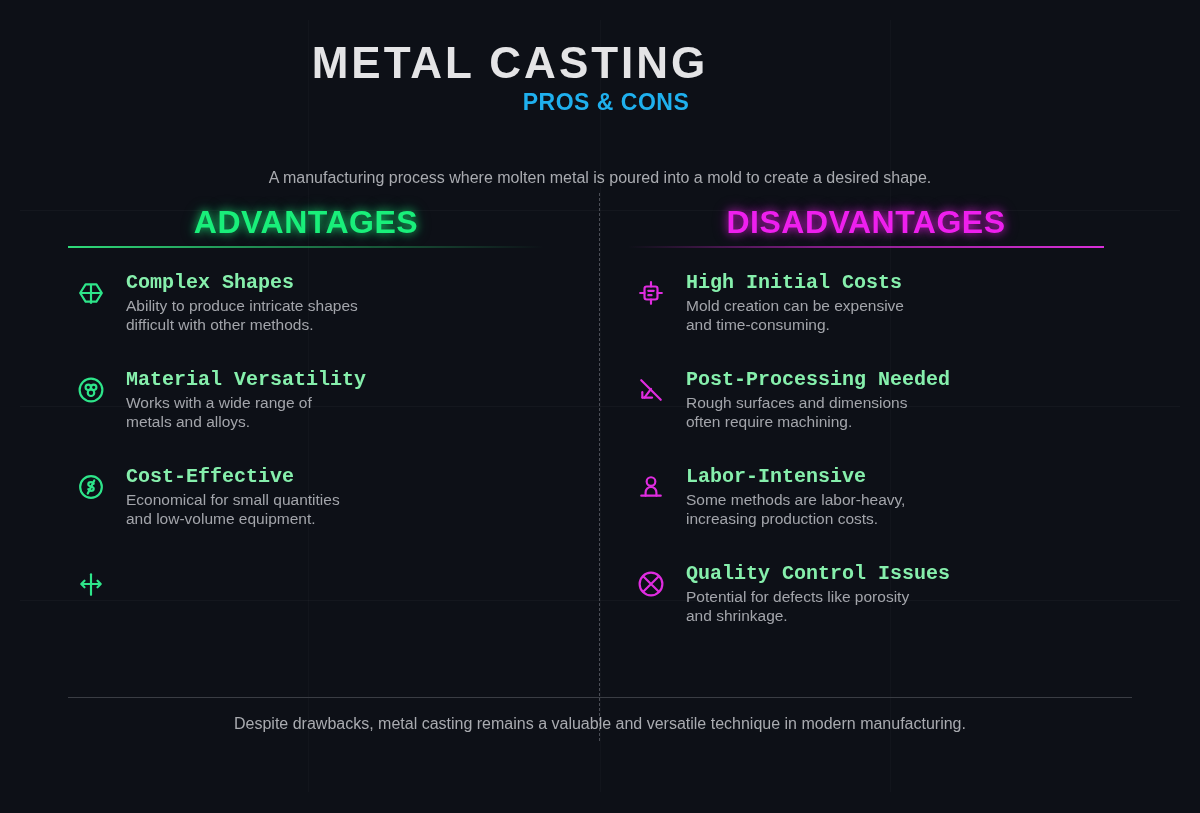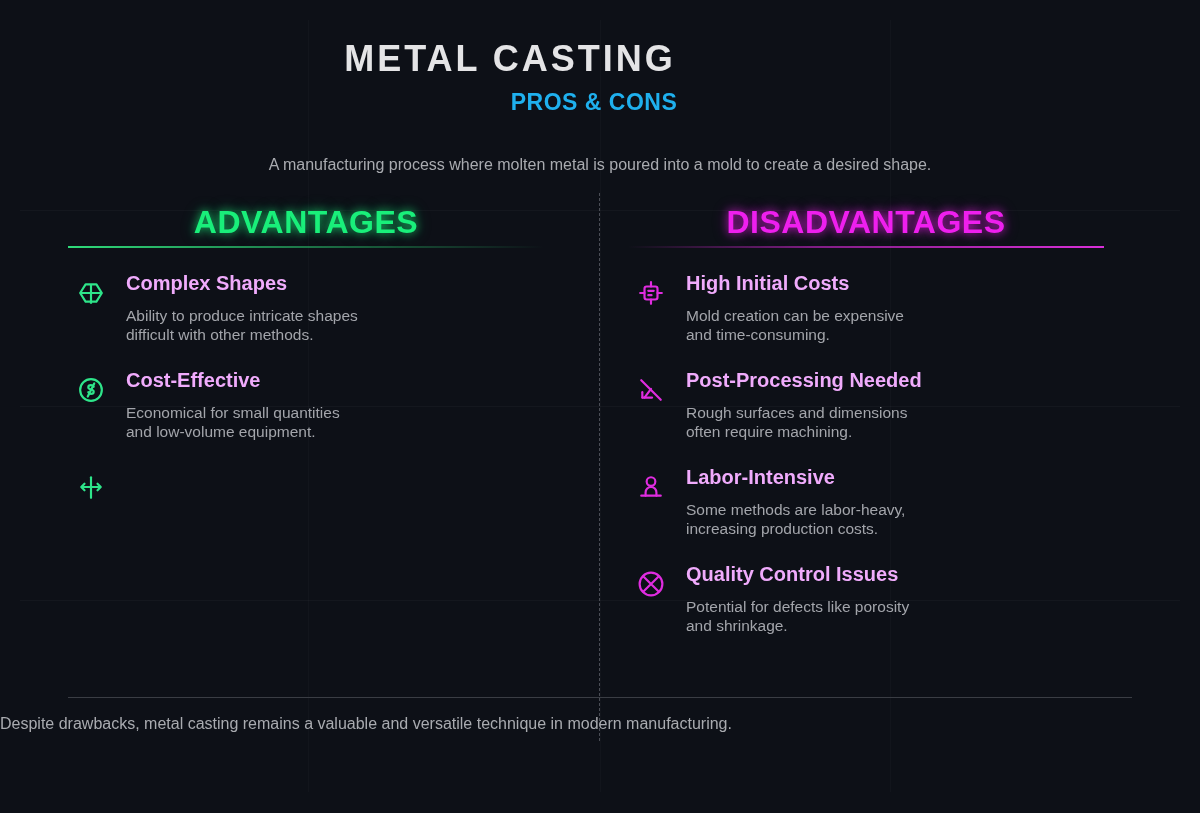--- a/index.html
+++ b/index.html
@@ -15,7 +15,7 @@
 
     .title {
       position: absolute; top: 38px; left: 0; width: 1020px;
-      text-align: center; font-size: 36px; font-weight: 700;
+      text-align: center; font-size: 44px; font-weight: 700;
       letter-spacing: 3px; color: #e4e4e6;
     }
     .subtitle {

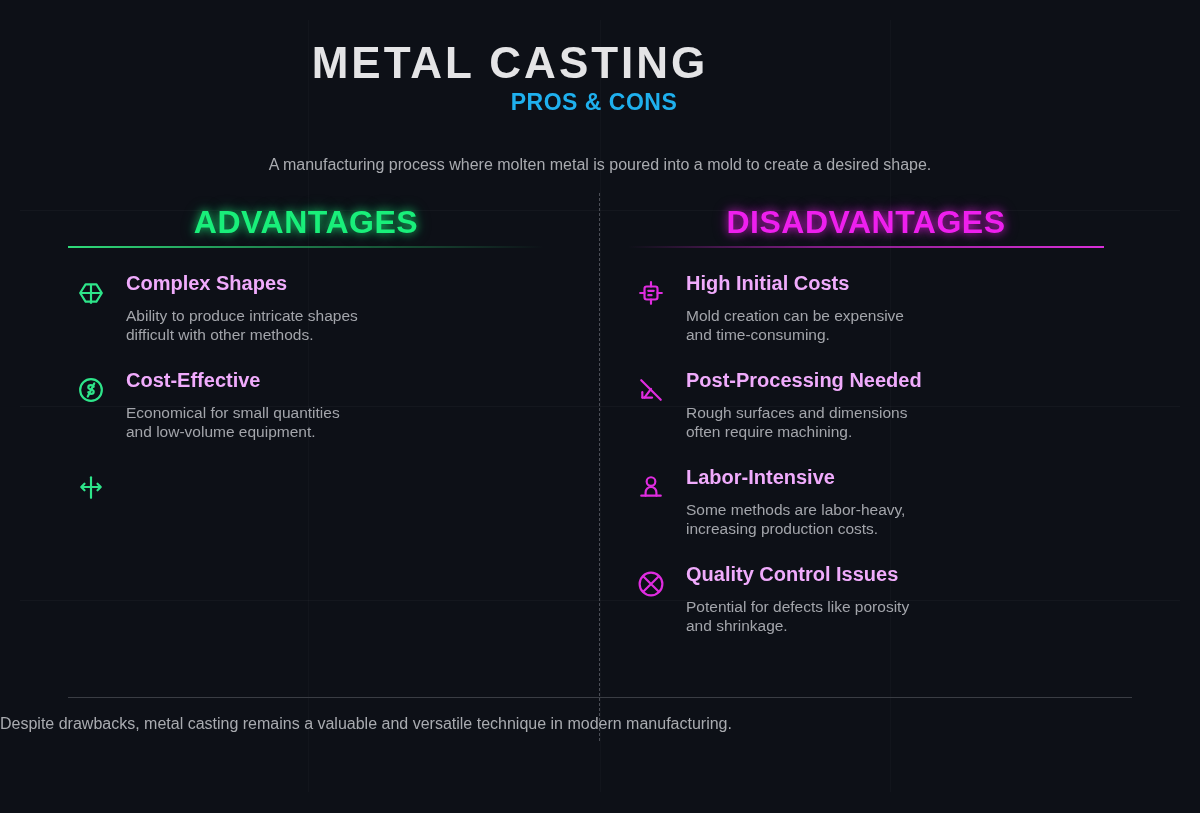--- a/index.html
+++ b/index.html
@@ -19,7 +19,7 @@
       letter-spacing: 3px; color: #e4e4e6;
     }
     .subtitle {
-      position: absolute; top: 89px; left: 0; width: 1188px;
+      position: absolute; top: 89px; left: 12px; width: 1188px;
       text-align: center; font-size: 23px; font-weight: 700;
       color: #1fb0ee; letter-spacing: 0.5px;
     }

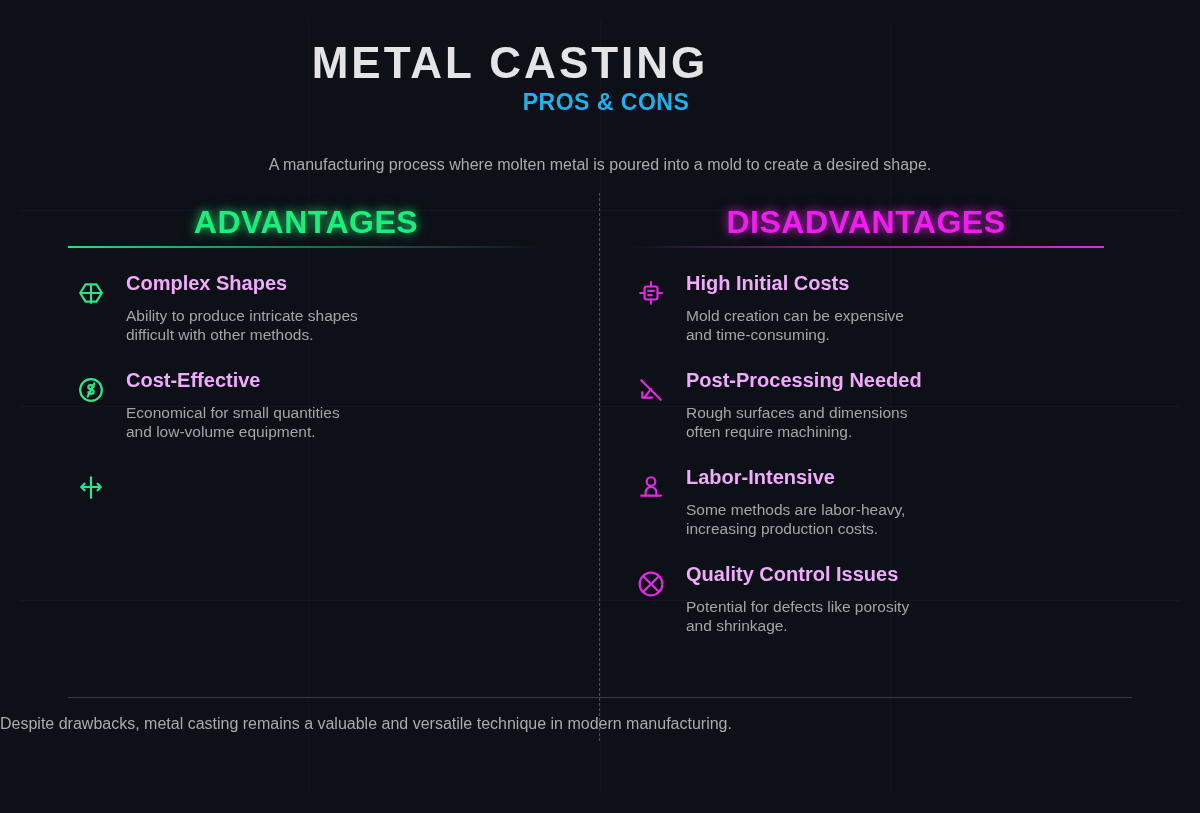--- a/index.html
+++ b/index.html
@@ -24,7 +24,7 @@
       color: #1fb0ee; letter-spacing: 0.5px;
     }
     .intro {
-      position: absolute; top: 156px; left: 0; width: 1200px;
+      position: absolute; top: 169px; left: 0; width: 1200px;
       text-align: center; font-size: 16px; color: #a9abb0;
     }
     .divider-v {

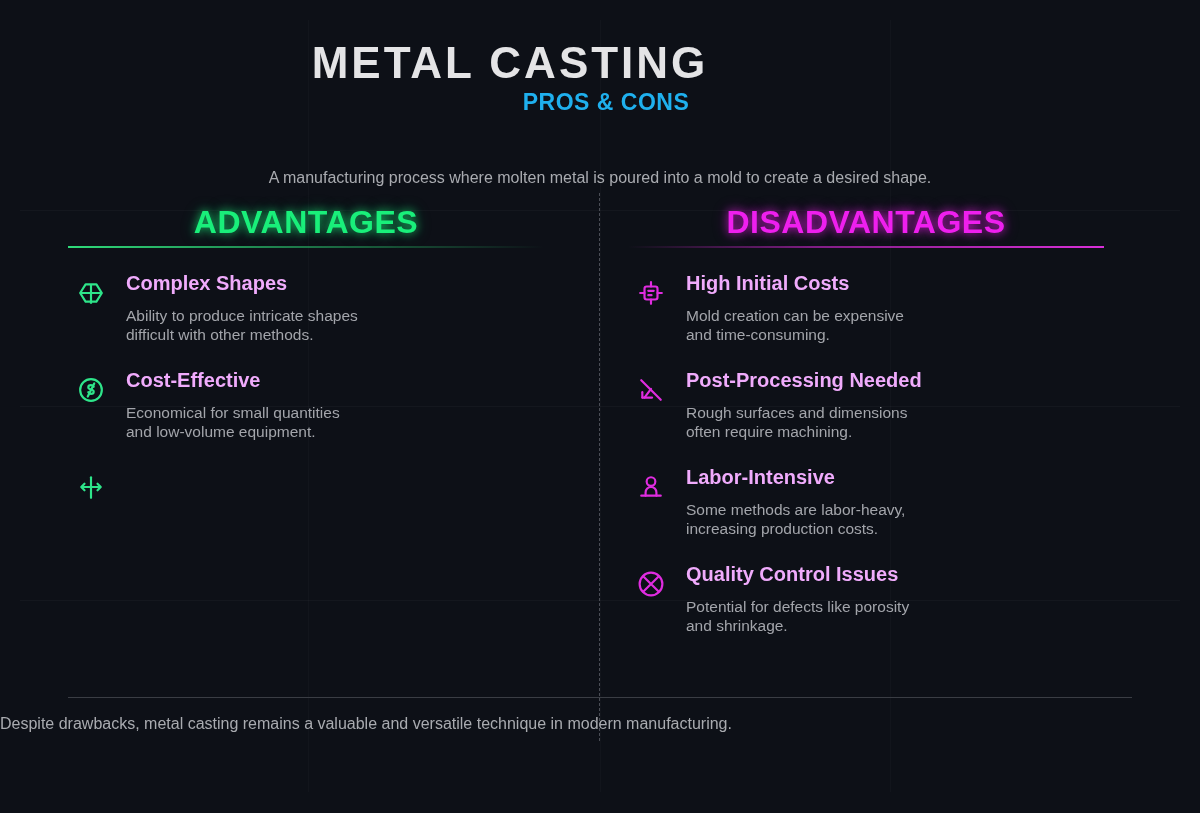--- a/index.html
+++ b/index.html
@@ -48,7 +48,7 @@
     .item { position: relative; height: 97px; padding-left: 58px; }
     .item .icon { position: absolute; left: 10px; top: 10px; width: 26px; height: 26px; }
     .item .icon svg { width: 26px; height: 26px; }
-    .item-title { font-size: 20px; font-weight: 700; color: #f0abfc; line-height: 26px; }
+    .item-title { font-size: 20px; font-weight: 700; color: #86efac; line-height: 26px; font-family: Liberation Mono, monospace; }
     .item-desc { font-size: 15.5px; color: #a3a5ab; line-height: 18.5px; margin-top: 11px; width: 300px; }
 
     .footer-rule {

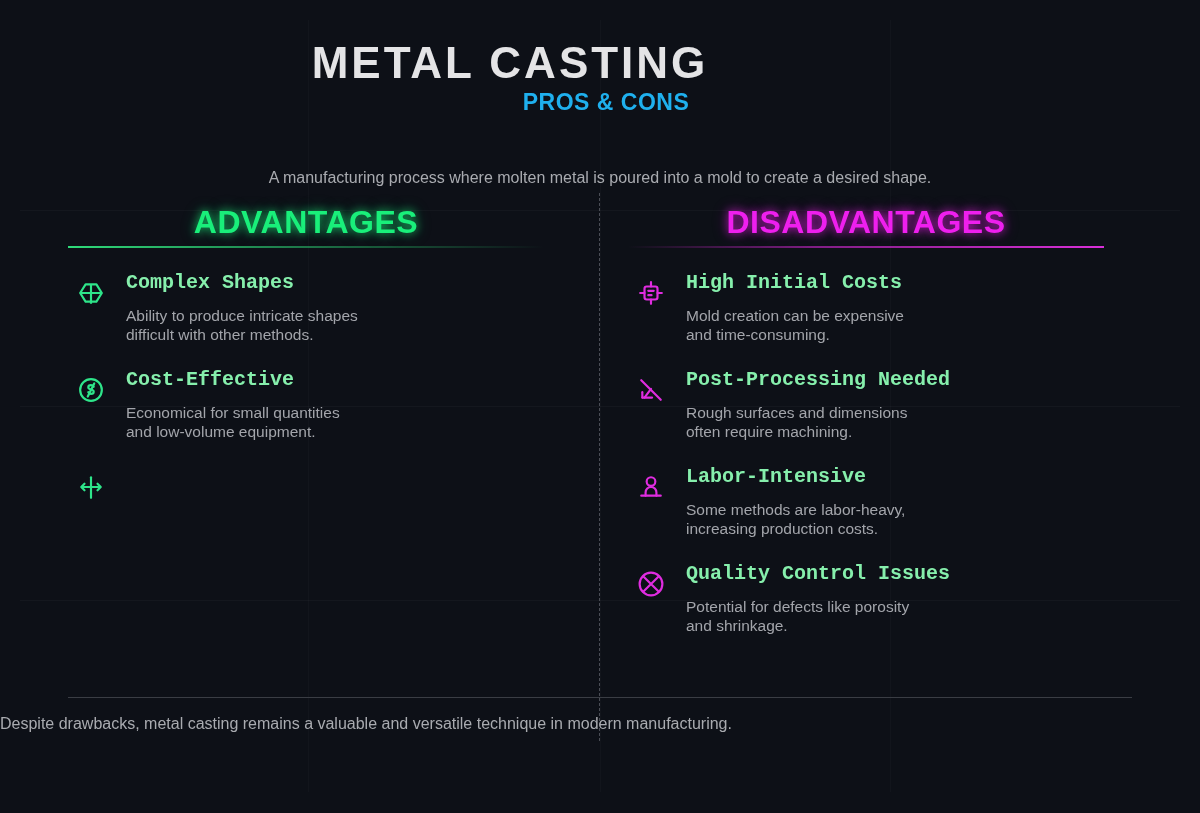--- a/index.html
+++ b/index.html
@@ -49,7 +49,7 @@
     .item .icon { position: absolute; left: 10px; top: 10px; width: 26px; height: 26px; }
     .item .icon svg { width: 26px; height: 26px; }
     .item-title { font-size: 20px; font-weight: 700; color: #86efac; line-height: 26px; font-family: Liberation Mono, monospace; }
-    .item-desc { font-size: 15.5px; color: #a3a5ab; line-height: 18.5px; margin-top: 11px; width: 300px; }
+    .item-desc { font-size: 15.5px; color: #a3a5ab; line-height: 18.5px; margin-top: 1px; width: 300px; }
 
     .footer-rule {
       position: absolute; left: 68px; top: 697px; width: 1064px; height: 1px; background: #3a3d44;

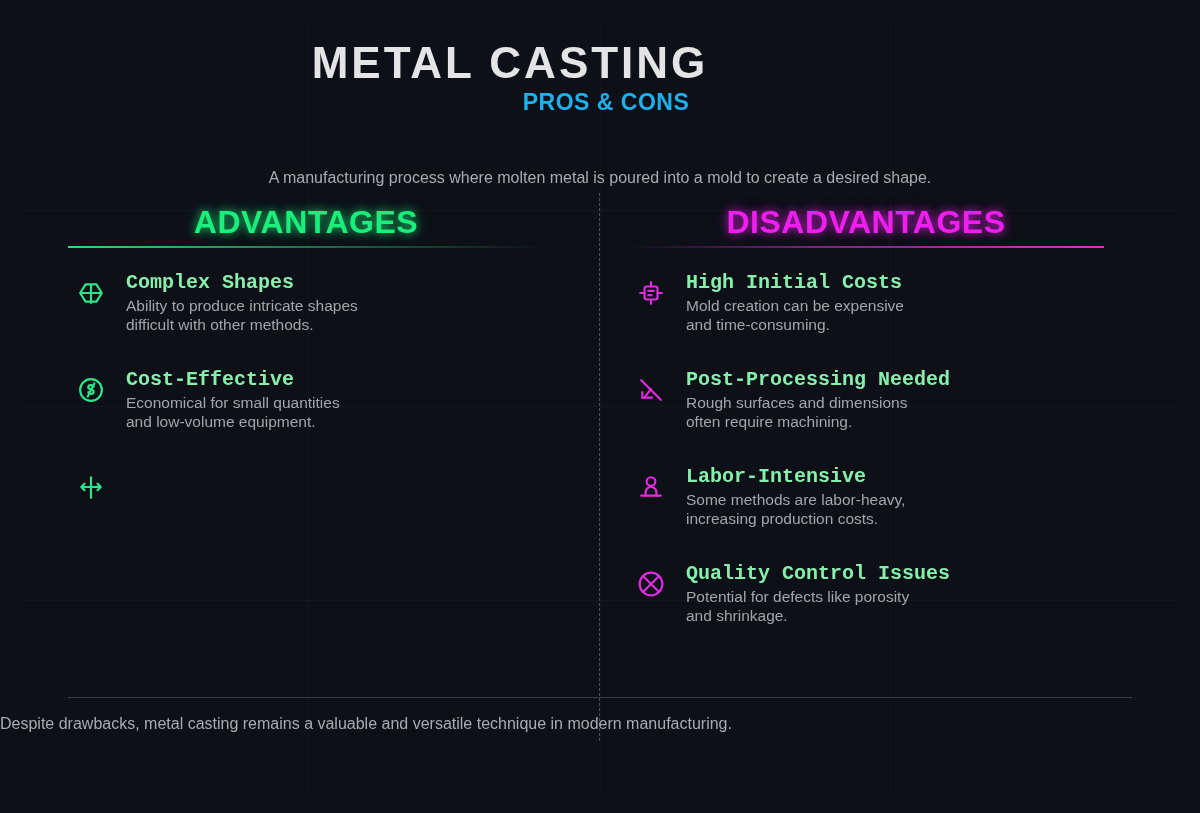--- a/index.html
+++ b/index.html
@@ -91,6 +91,18 @@
     </div>
     <div class="item">
       <span class="icon">
+        <svg viewBox="0 0 24 24" fill="none" stroke="#2ee58a" stroke-width="2">
+            <circle cx="12" cy="12" r="10.5"></circle>
+            <circle cx="9.5" cy="9.5" r="2.5"></circle>
+            <circle cx="14.5" cy="9.5" r="2.5"></circle>
+            <circle cx="12" cy="14.5" r="3"></circle>
+          </svg>
+      </span>
+      <div class="item-title">Material Versatility</div>
+      <div class="item-desc"><span>Works with a wide range of</span><br><span>metals and alloys.</span></div>
+    </div>
+    <div class="item">
+      <span class="icon">
         <svg viewBox="0 0 24 24" fill="none" stroke="#2ee58a" stroke-width="2" stroke-linecap="round">
             <circle cx="12" cy="12" r="10"></circle>
             <path d="M14.5 9c-.5-1-1.5-1.5-2.5-1.5-1.5 0-2.5.8-2.5 2s1 1.7 2.5 2 2.5.8 2.5 2-1 2-2.5 2c-1 0-2-.5-2.5-1.5"></path>

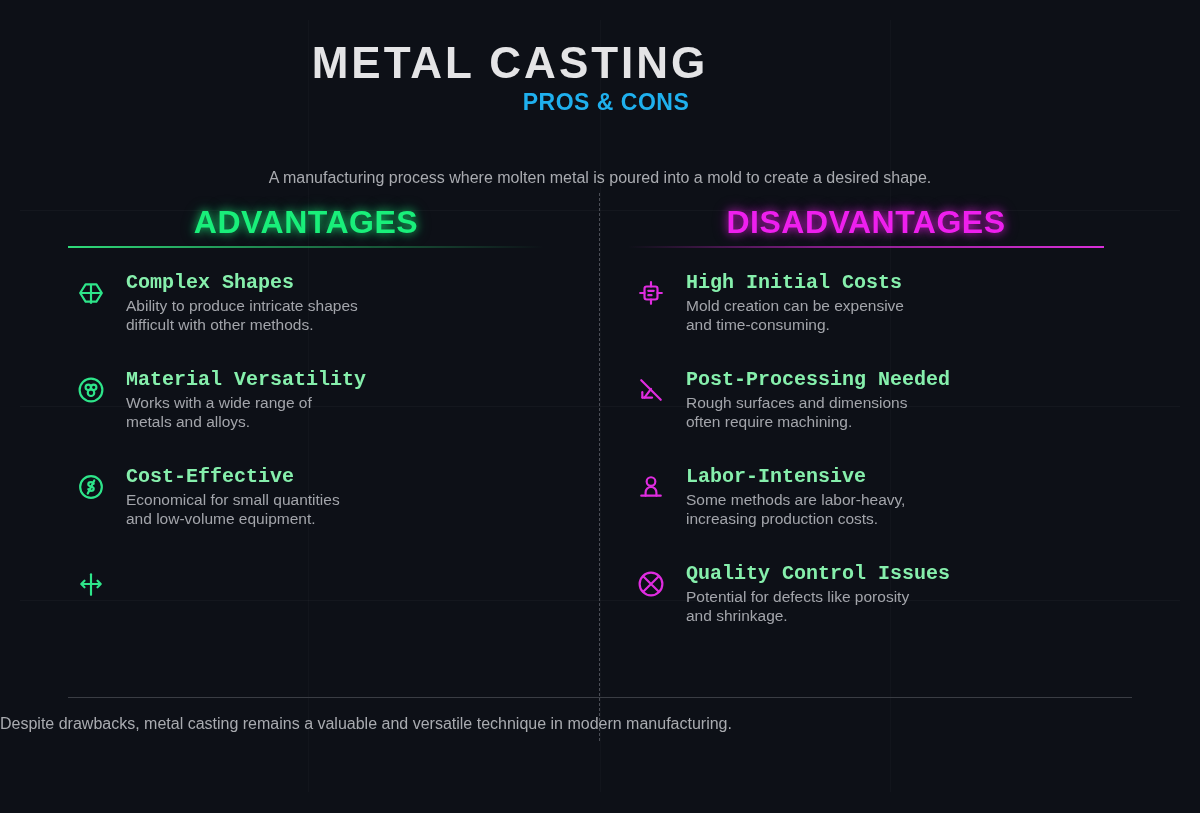--- a/index.html
+++ b/index.html
@@ -56,7 +56,7 @@
     }
     .footer {
       position: absolute; top: 715px; left: 0; width: 1200px;
-      font-size: 16px; color: #a9abb0;
+      text-align: center; font-size: 16px; color: #a9abb0;
     }
   </style>
 </head>

